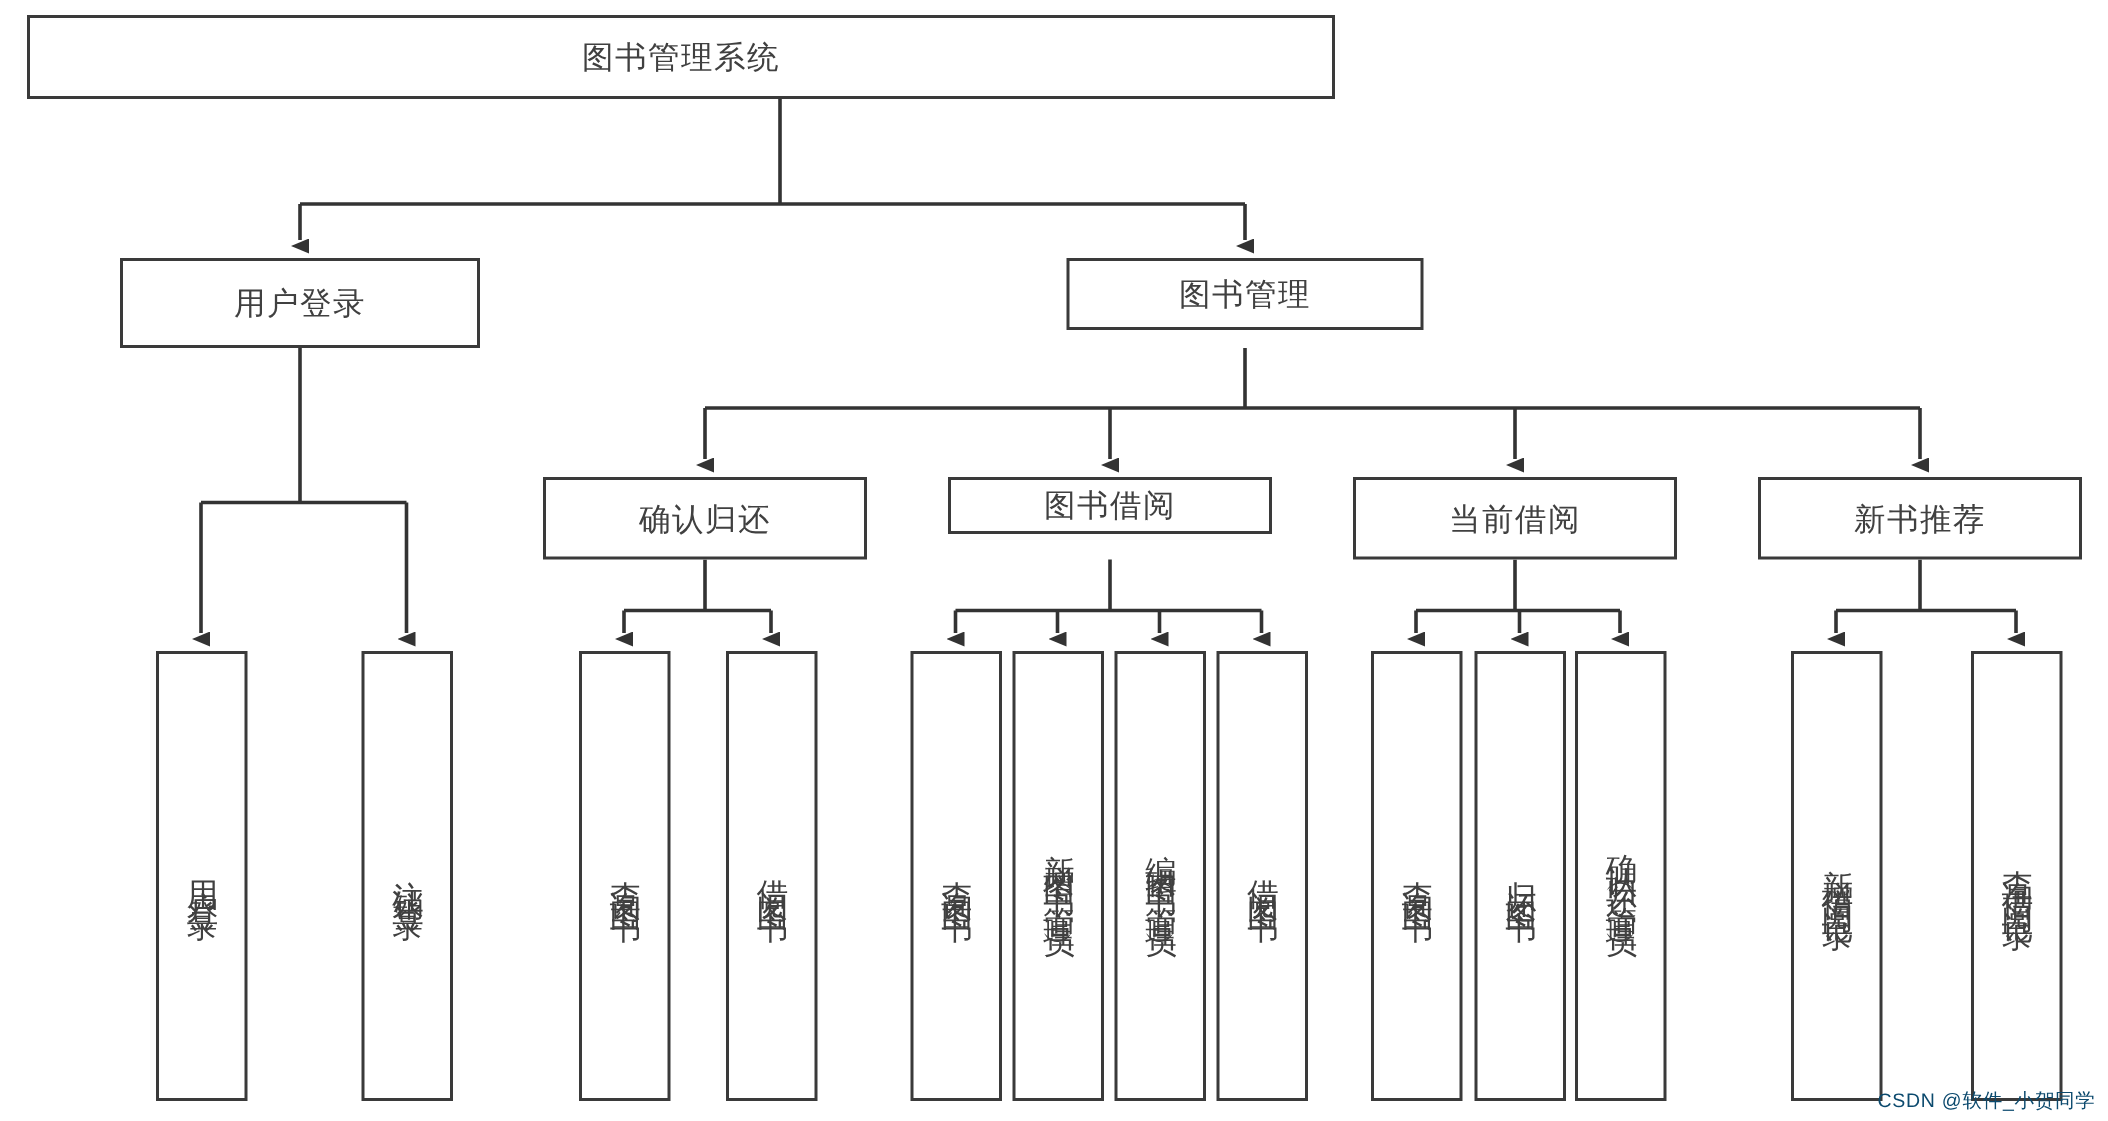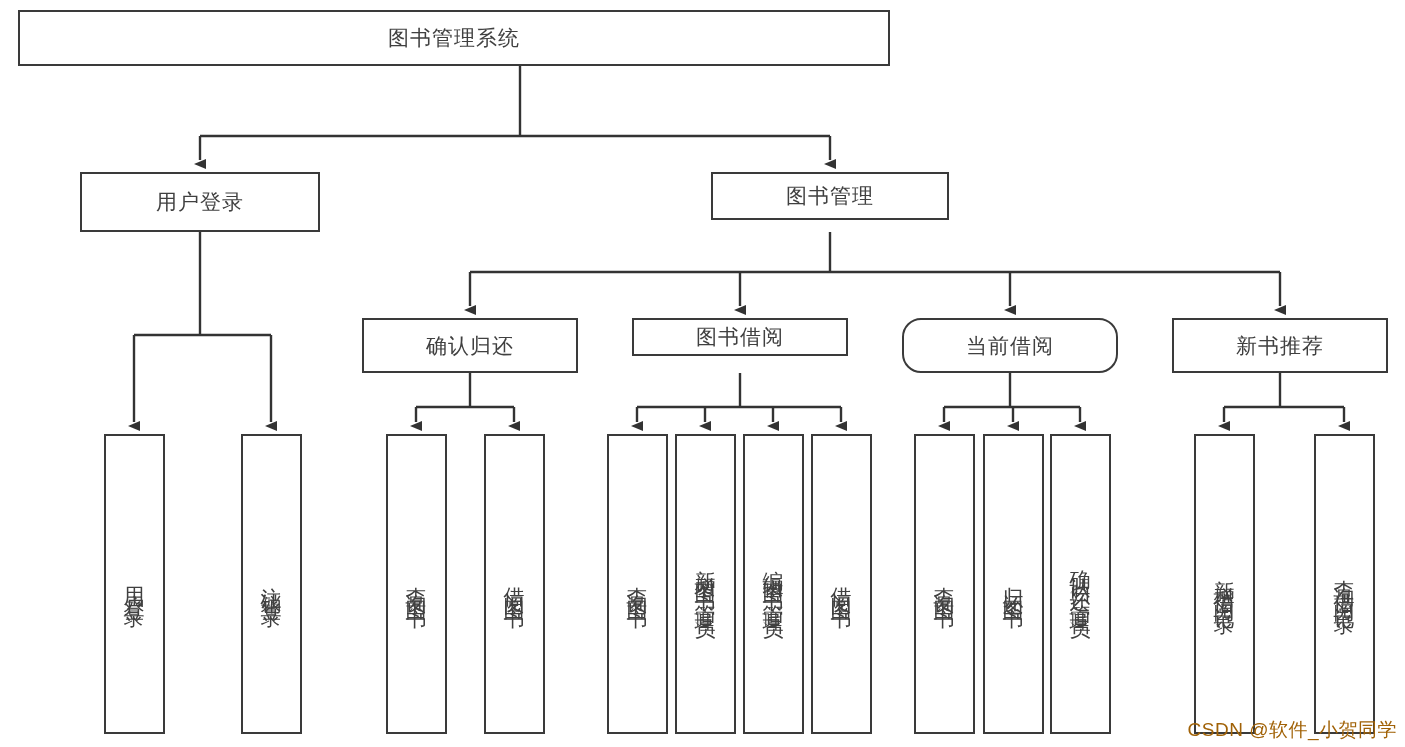--- a/index.html
+++ b/index.html
@@ -137,7 +137,7 @@
   <div class="node h-node" style="left:632px; top:318px; width:216px; height:38px;">
     <span class="h-label">图书借阅</span>
   </div>
-  <div class="node h-node" style="left:902px; top:318px; width:216px; height:55px;border-radius:19px;">
+  <div class="node h-node" style="left:902px; top:318px; width:216px; height:55px;">
     <span class="h-label">当前借阅</span>
   </div>
   <div class="node h-node" style="left:1172px; top:318px; width:216px; height:55px;">

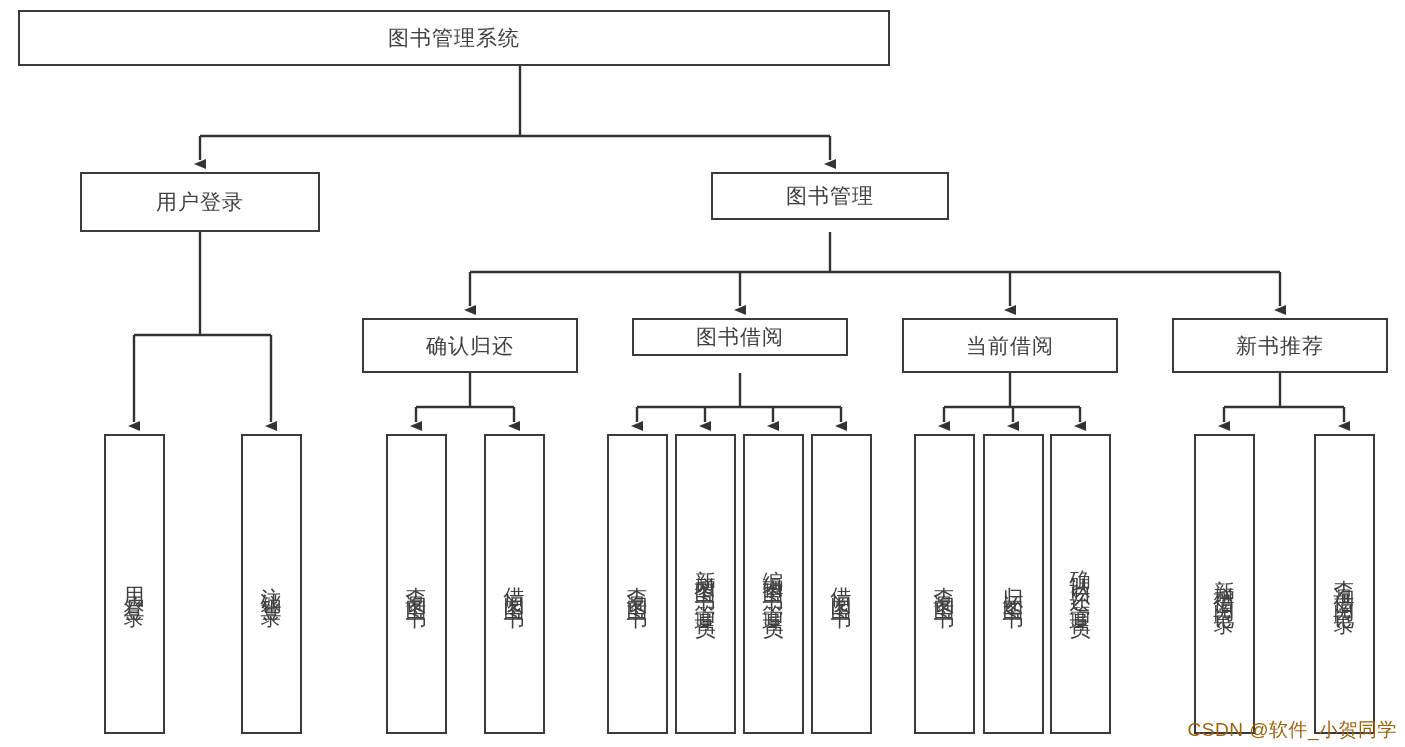--- a/index.html
+++ b/index.html
@@ -58,8 +58,8 @@
     position: absolute;
     right: 8px;
     bottom: 4px;
-    font-size: 19px;
-    color: #a16207;
+    font-size: 13px;
+    color: #0c4a6e;
     white-space: nowrap;
     letter-spacing: 0.5px;
   }

